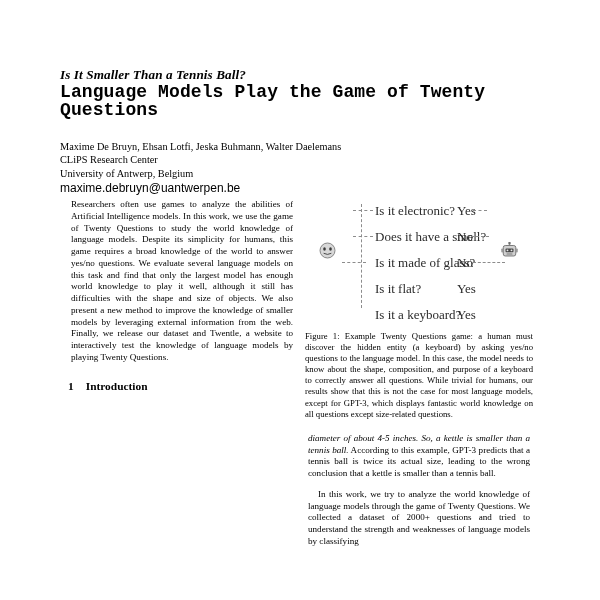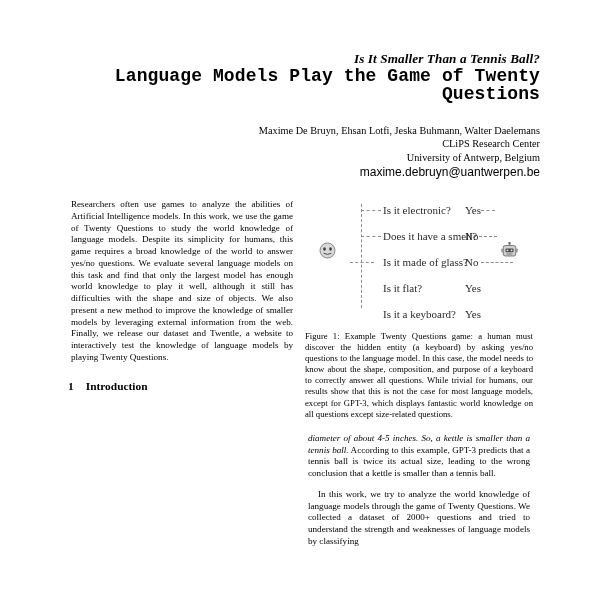--- a/index.html
+++ b/index.html
@@ -24,8 +24,8 @@
 
   
   .title-block {
-    padding-top: 50px;
-    text-align: right;
+    padding-top: 66px;
+    text-align: left;
   }
   .title-line1 {
     font-style: italic;

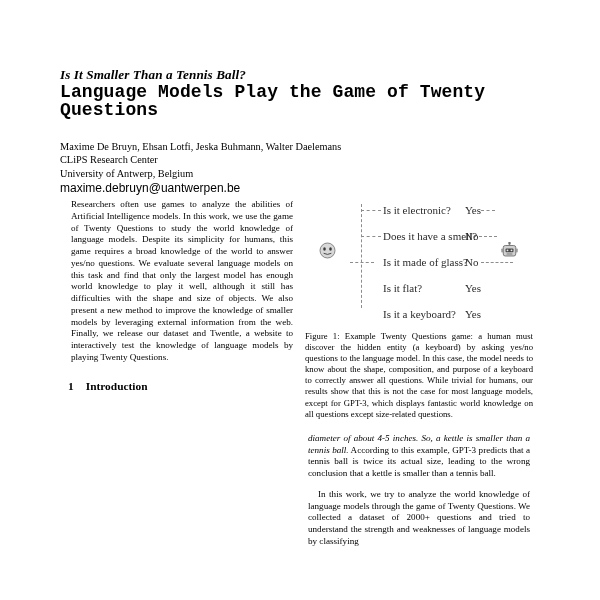--- a/index.html
+++ b/index.html
@@ -146,10 +146,10 @@
   }
   .qa-row {
     position: absolute;
-    left: 12px;
+    left: 4px;
     width: 228px;
     height: 13px;
-    font-size: 11px;
+    font-size: 13px;
     line-height: 13px;
     color: #2b2b2b;
   }

